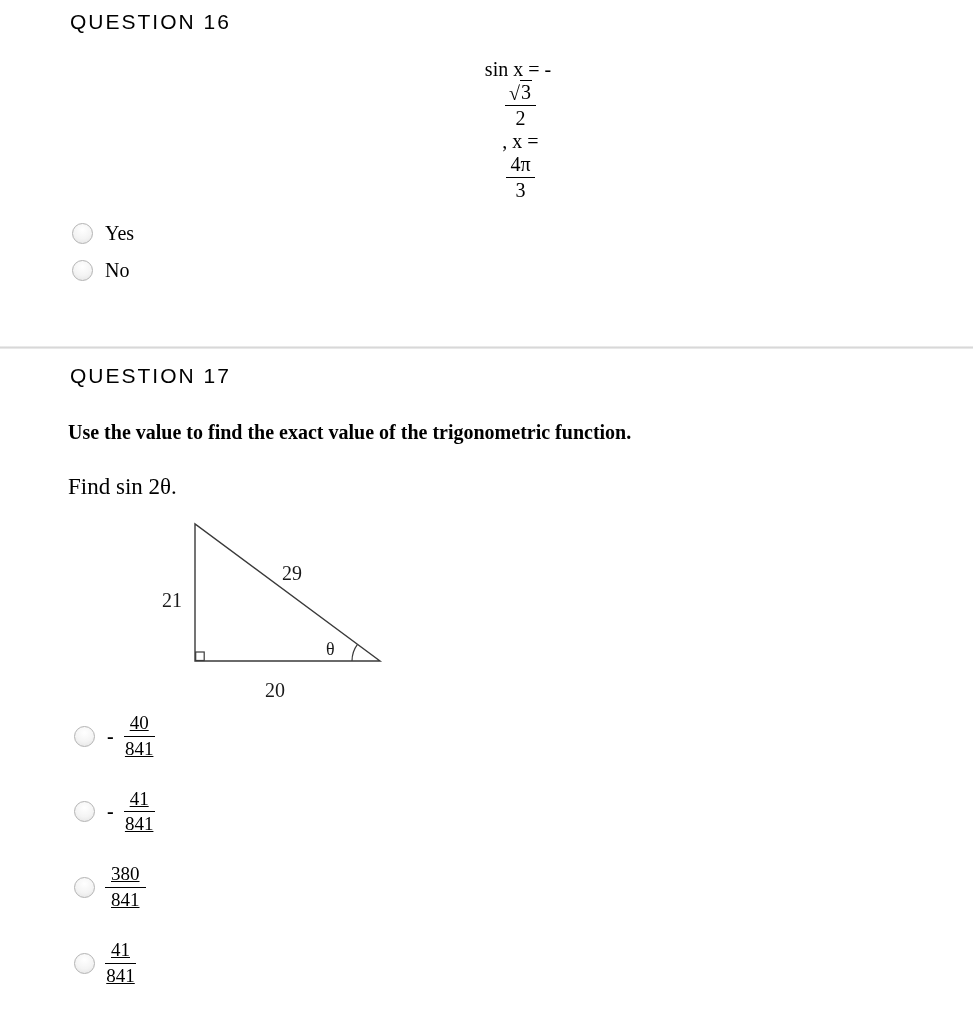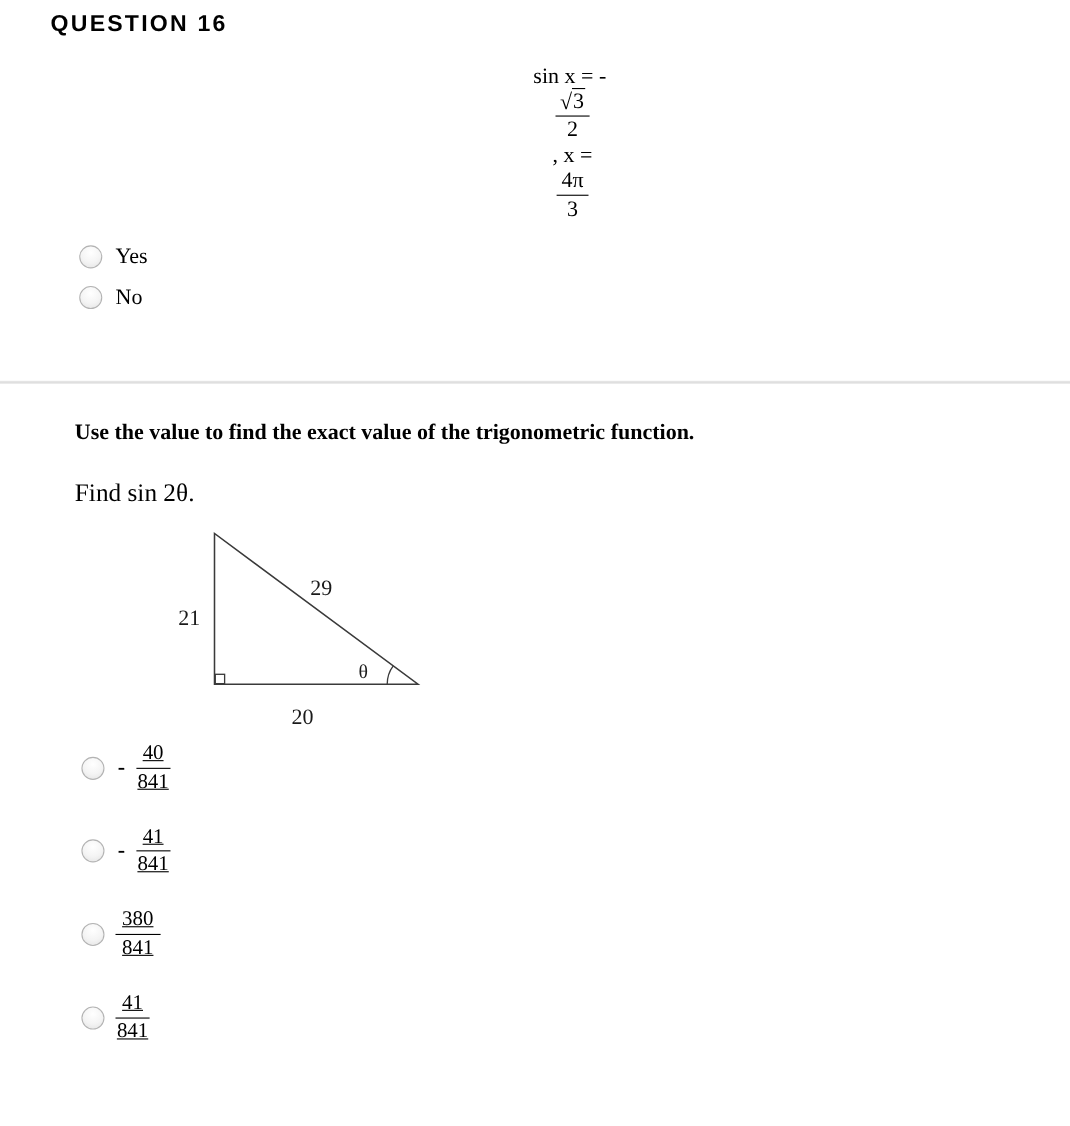--- a/index.html
+++ b/index.html
@@ -17,11 +17,11 @@
 
   .q-heading {
     font-family: "Liberation Sans", sans-serif;
-    font-weight: 700;
+    font-weight: 400;
     font-size: 21px;
     letter-spacing: 2px;
     color: #000;
-    margin-left: 46px;
+    margin-left: 70px;
   }
 
   .prompt {

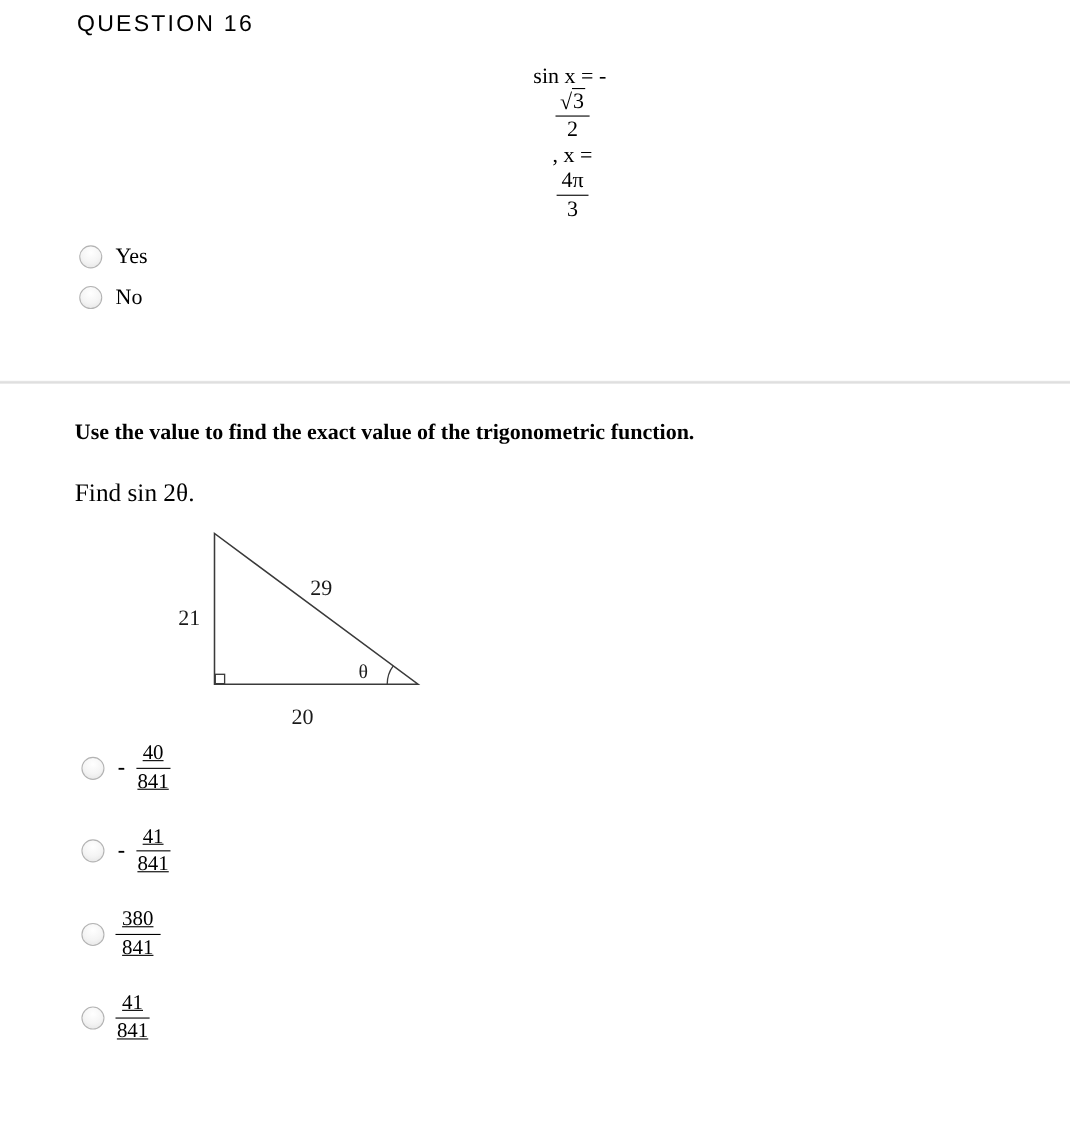--- a/index.html
+++ b/index.html
@@ -138,6 +138,7 @@
   <div class="divider"></div>
 
   <div>
+    <div class="q-heading q17-heading">QUESTION 17</div>
 
     <div class="prompt">Use the value to find the exact value of the trigonometric function.</div>
 

